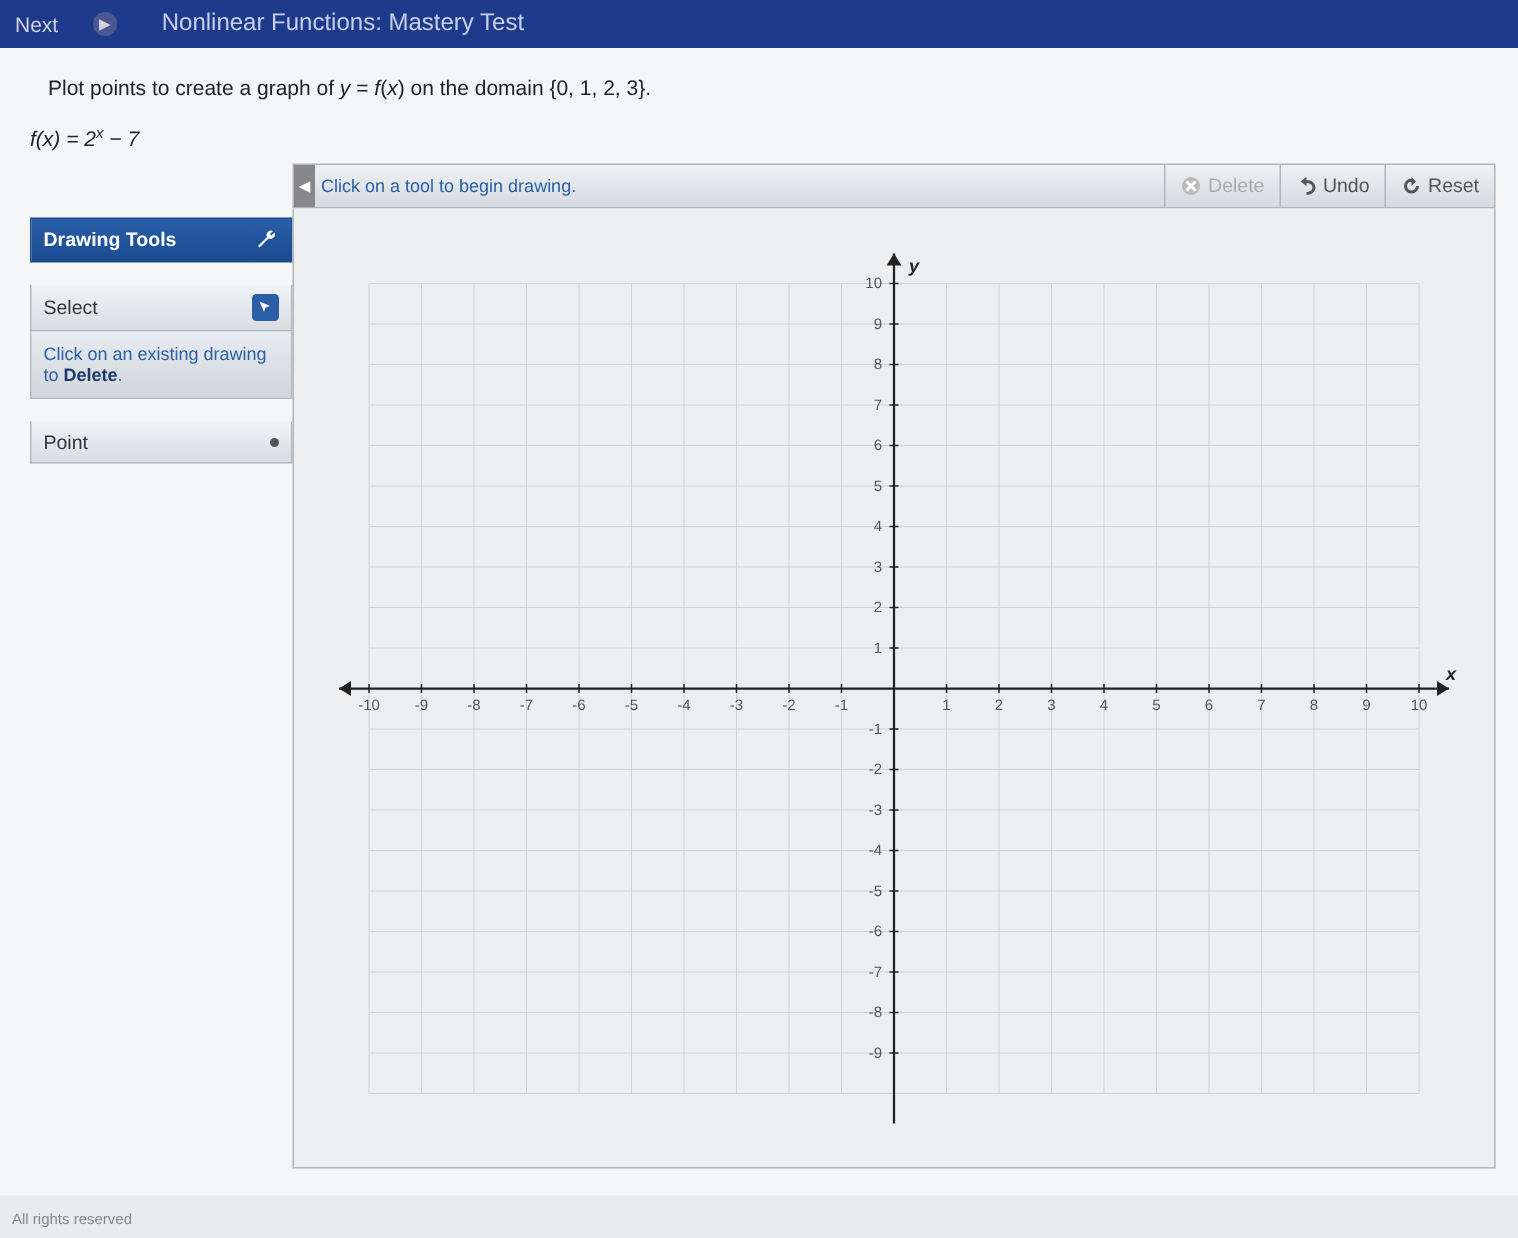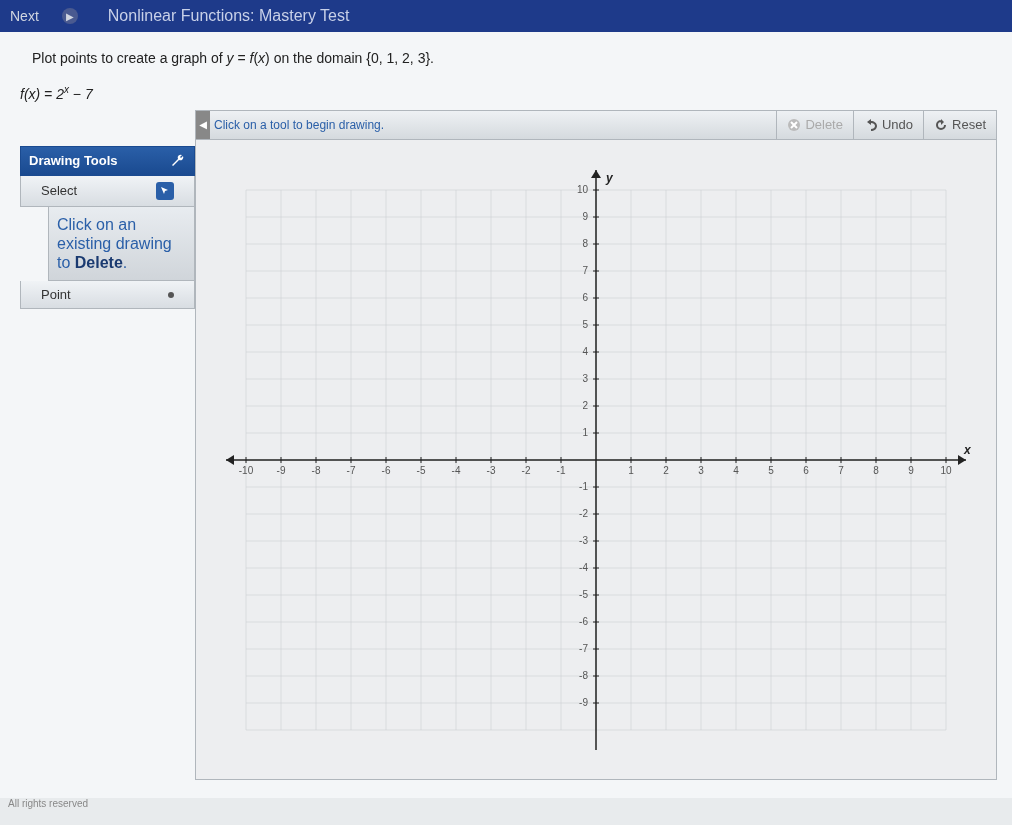--- a/index.html
+++ b/index.html
@@ -16,7 +16,7 @@
 .toolbar-col { width: 175px; min-width: 175px; }
 .tool-header { background: linear-gradient(#2a5fa8, #1a4a90); color: #fff; padding: 6px 8px; font-size: 13px; font-weight: bold; display: flex; justify-content: space-between; align-items: center; border: 1px solid #1a4a90; margin-top: 36px; }
 .tool-wrench { width: 16px; height: 16px; }
-.tool-section { background: linear-gradient(#f0f3f6, #d8dde2); padding: 6px 20px; font-size: 13px; color: #333; border: 1px solid #b0b6bc; border-top: none; display: flex; justify-content: space-between; align-items: center; cursor: pointer; }
+.tool-section { background: linear-gradient(#f0f3f6, #d8dde2); padding: 6px 8px; font-size: 13px; color: #333; border: 1px solid #b0b6bc; border-top: none; display: flex; justify-content: space-between; align-items: center; cursor: pointer; margin-top: 15px; }
 .tool-hint { background: linear-gradient(#e8ecf0, #d0d5da); padding: 8px 8px; font-size: 16px; color: #2a5fa8; border: 1px solid #b0b6bc; border-top: none; line-height: 1.2; margin-left: 28px; }
 .tool-hint b { color: #1a3a70; }
 .select-icon { width: 18px; height: 18px; background: #2a5fa8; border-radius: 3px; display: flex; align-items: center; justify-content: center; }

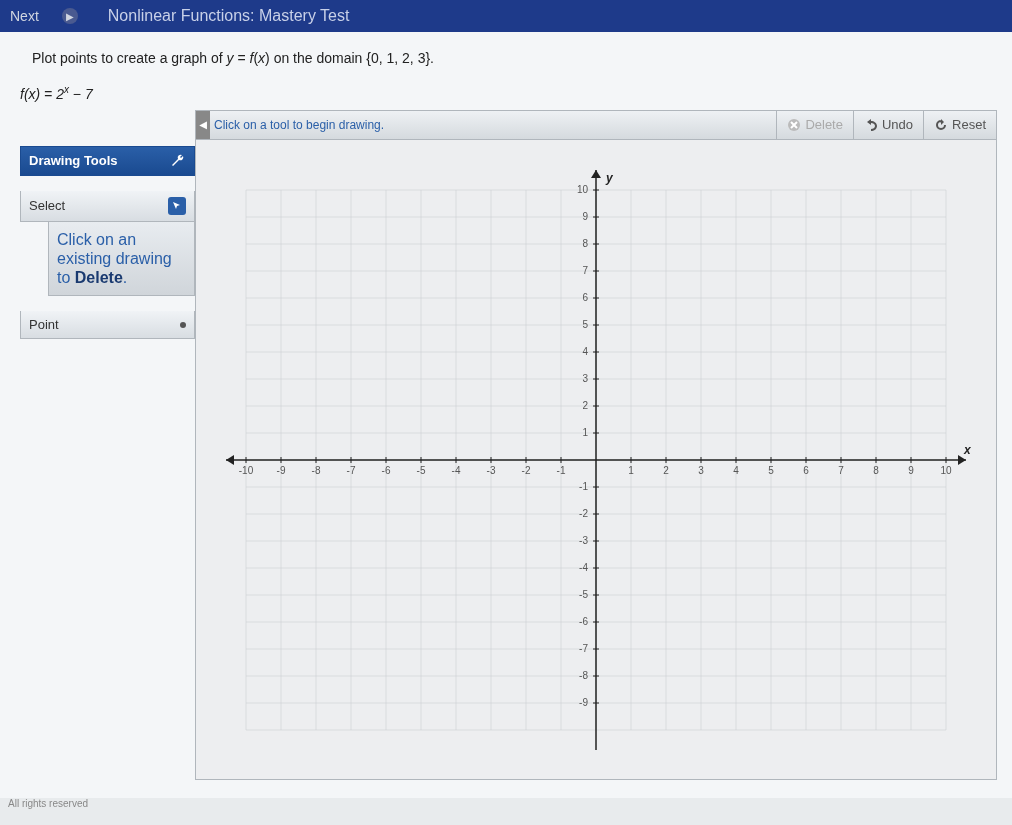--- a/index.html
+++ b/index.html
@@ -17,7 +17,7 @@
 .tool-header { background: linear-gradient(#2a5fa8, #1a4a90); color: #fff; padding: 6px 8px; font-size: 13px; font-weight: bold; display: flex; justify-content: space-between; align-items: center; border: 1px solid #1a4a90; margin-top: 36px; }
 .tool-wrench { width: 16px; height: 16px; }
 .tool-section { background: linear-gradient(#f0f3f6, #d8dde2); padding: 6px 8px; font-size: 13px; color: #333; border: 1px solid #b0b6bc; border-top: none; display: flex; justify-content: space-between; align-items: center; cursor: pointer; margin-top: 15px; }
-.tool-hint { background: linear-gradient(#e8ecf0, #d0d5da); padding: 8px 8px; font-size: 16px; color: #2a5fa8; border: 1px solid #b0b6bc; border-top: none; line-height: 1.2; margin-left: 28px; }
+.tool-hint { background: linear-gradient(#e8ecf0, #d0d5da); padding: 8px 8px; font-size: 12px; color: #2a5fa8; border: 1px solid #b0b6bc; border-top: none; line-height: 1.2; }
 .tool-hint b { color: #1a3a70; }
 .select-icon { width: 18px; height: 18px; background: #2a5fa8; border-radius: 3px; display: flex; align-items: center; justify-content: center; }
 .point-dot { width: 6px; height: 6px; background: #555; border-radius: 50%; }

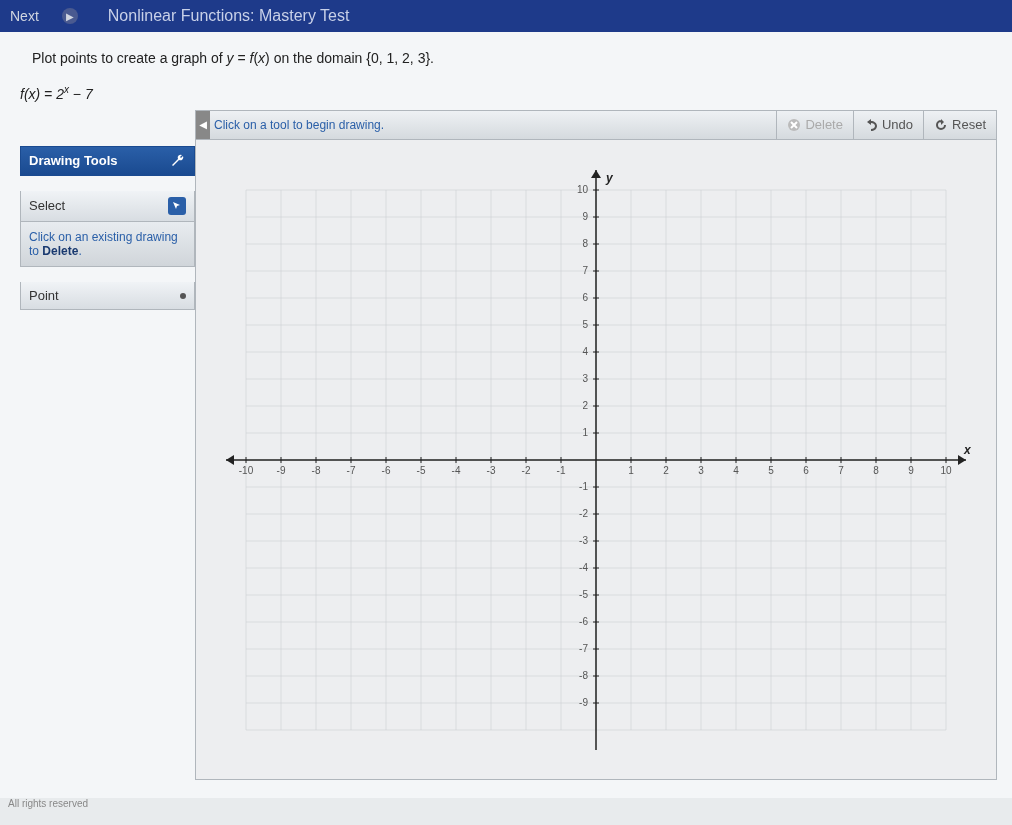--- a/index.html
+++ b/index.html
@@ -30,7 +30,7 @@
 .tb-icon { width: 14px; height: 14px; }
 .graph-canvas { background: #edeef0; border: 1px solid #b0b6bc; border-top: none; height: 640px; position: relative; overflow: hidden; }
 svg.grid { display: block; }
-.footer { position: absolute; bottom: 16px; left: 8px; font-size: 10px; color: #888; }
+.footer { position: absolute; bottom: 6px; left: 8px; font-size: 10px; color: #888; }
 </style>
 </head>
 <body>

